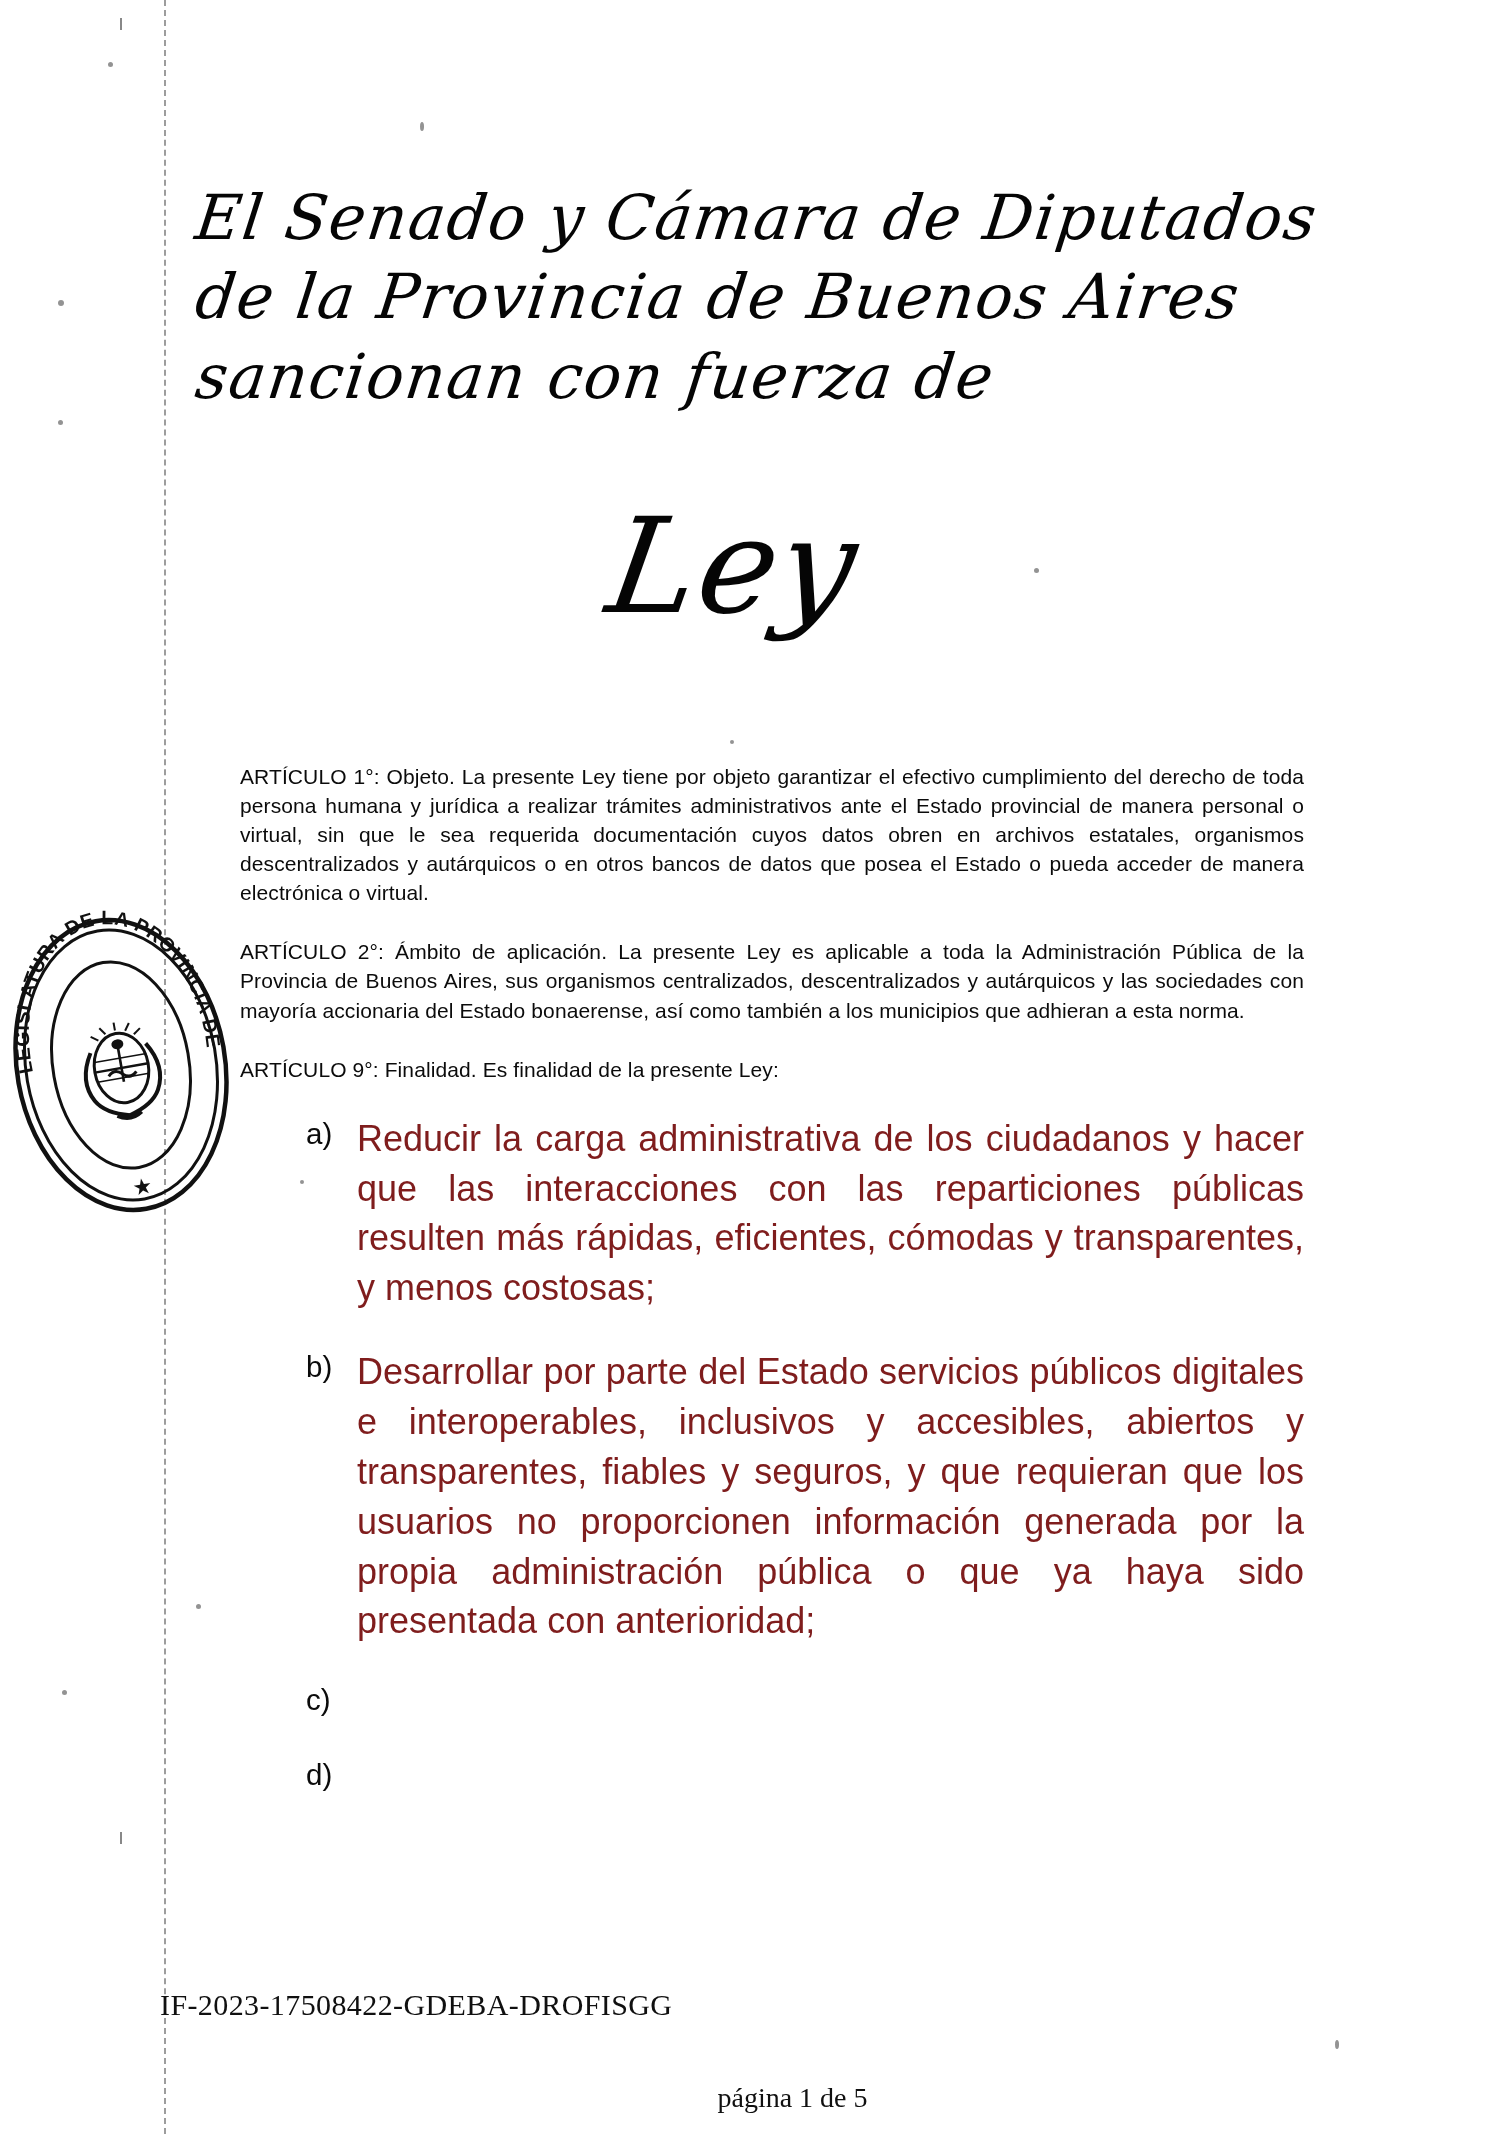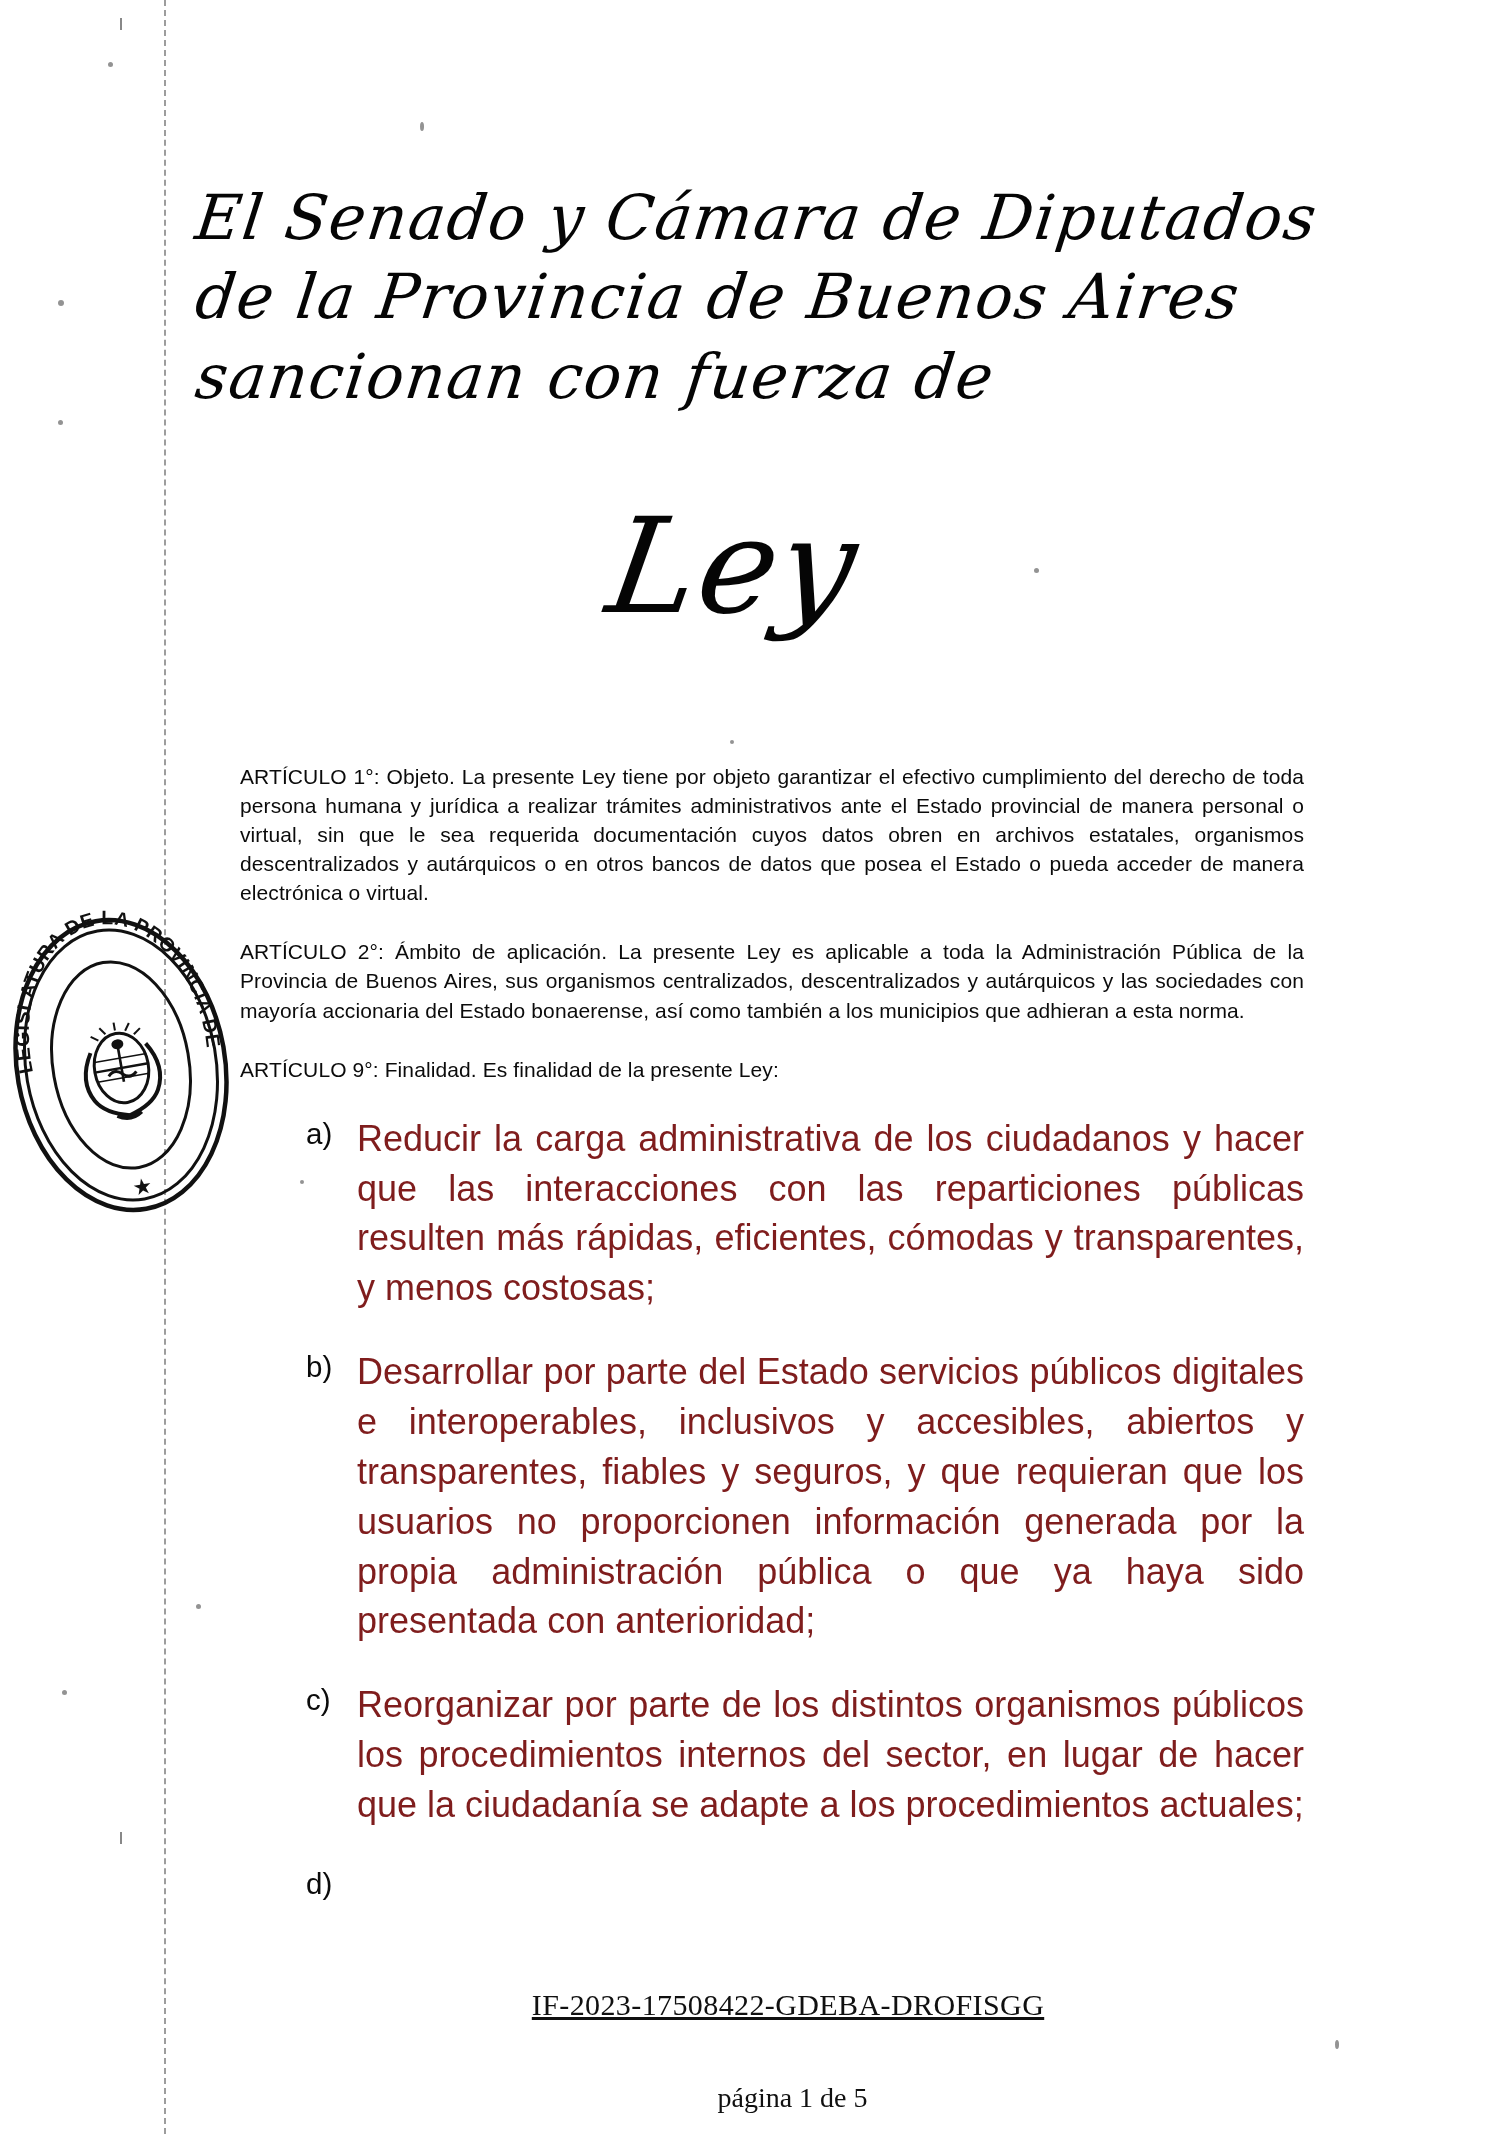--- a/index.html
+++ b/index.html
@@ -270,7 +270,6 @@
       </li>
       <li class="list-item">
         <span class="list-marker">c)</span>
-        <span class="list-text">Reorganizar por parte de los distintos organismos públicos los procedimientos internos del sector, en lugar de hacer que la ciudadanía se adapte a los procedimientos actuales;</span>
       </li>
       <li class="list-item">
         <span class="list-marker">d)</span>

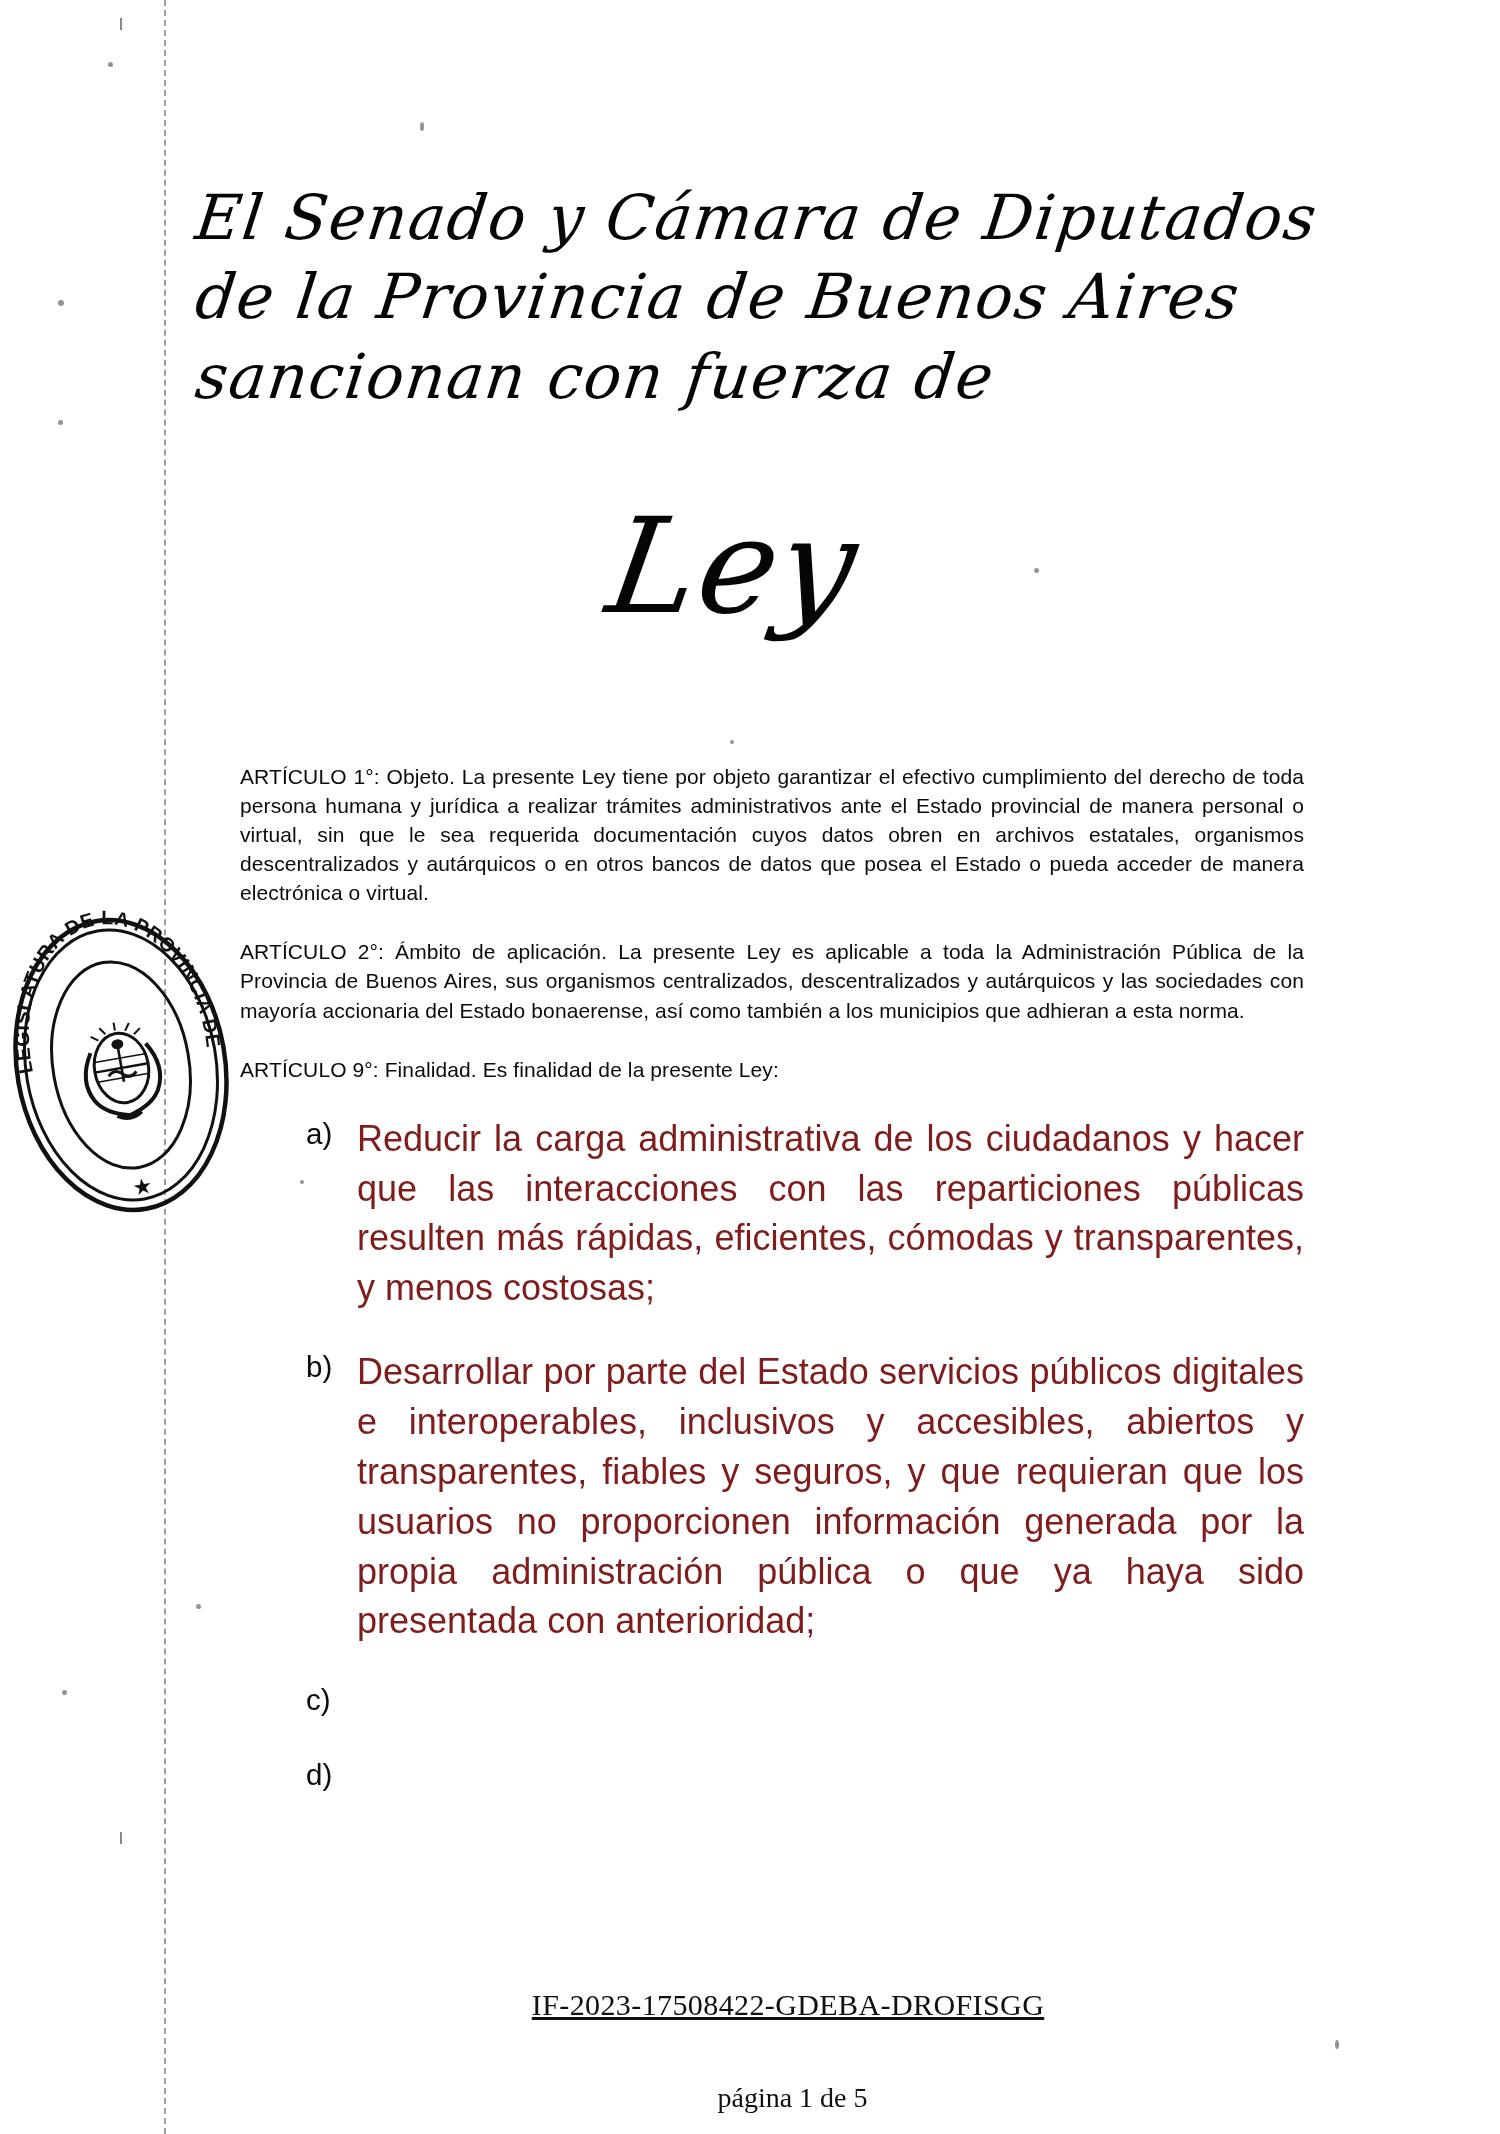--- a/index.html
+++ b/index.html
@@ -148,14 +148,12 @@
     left: 0;
     top: 1988px;
     width: 1416px;
-    text-align: center;
     padding-left: 160px;
     box-sizing: border-box;
     font-family: "Liberation Serif", serif;
     font-size: 30px;
     letter-spacing: 0.4px;
     color: #101010;
-    text-decoration: underline;
   }
   .footer-page {
     position: absolute;

